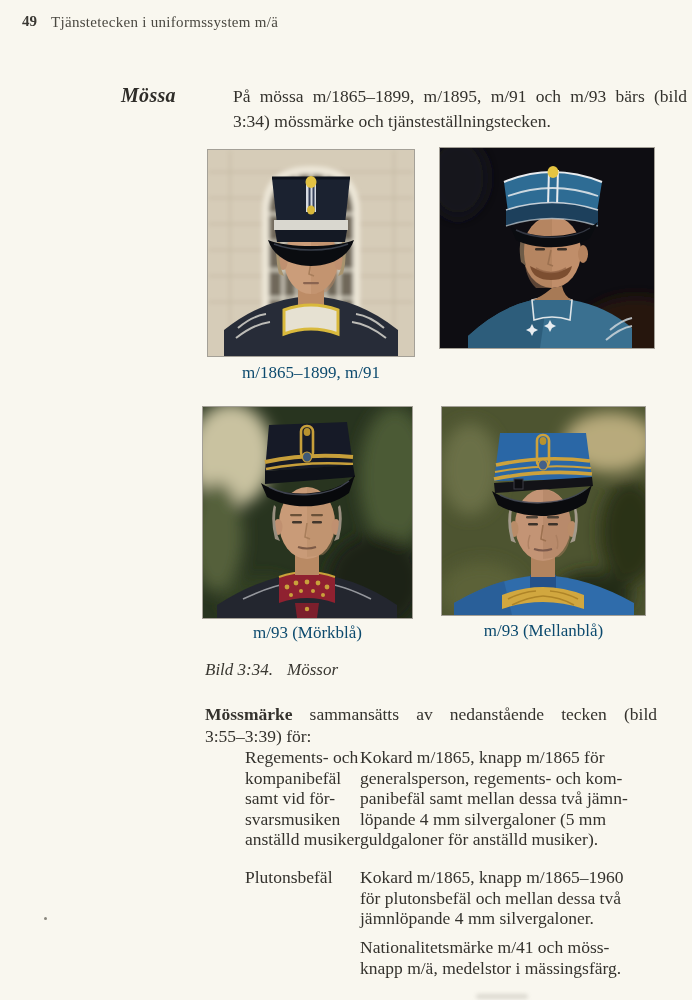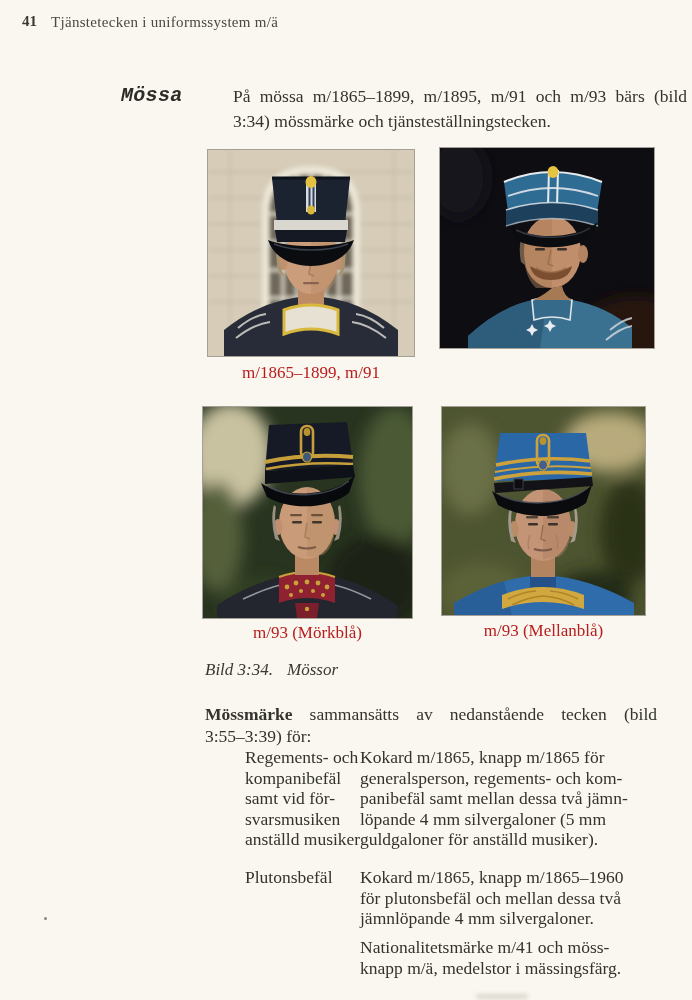--- a/index.html
+++ b/index.html
@@ -71,7 +71,7 @@
 
 <div class="page">
 
-  <div class="abs hdr-num">41</div>
+  <div class="abs hdr-num">49</div>
   <div class="abs hdr-title">Tjänstetecken i uniformssystem m/ä</div>
 
   <div class="abs sec-heading">Mössa</div>

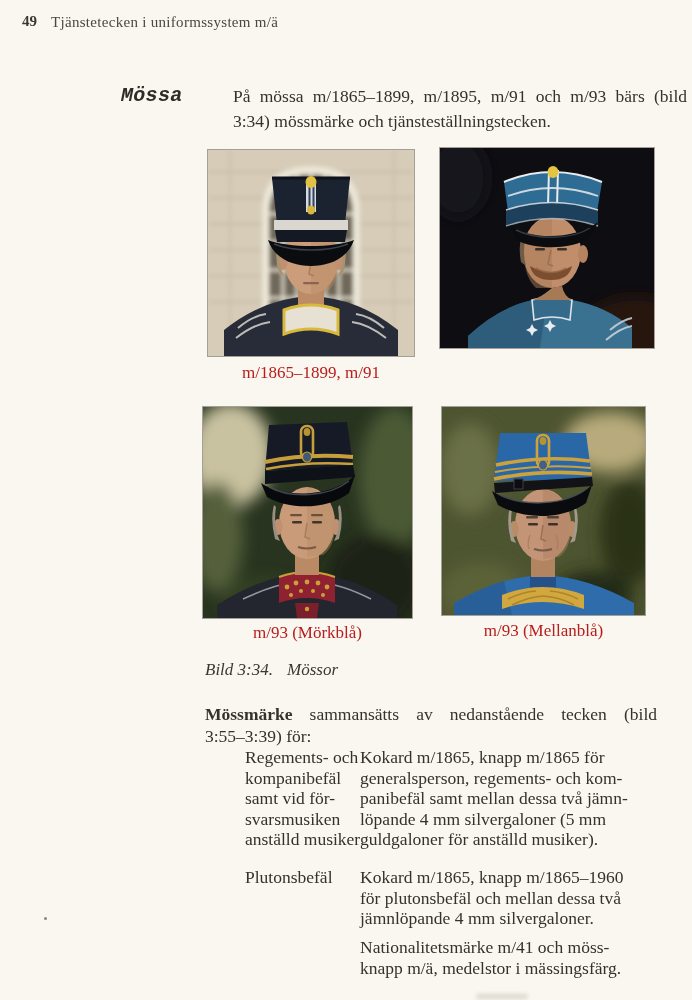--- a/index.html
+++ b/index.html
@@ -22,7 +22,7 @@
   
   .sec-heading{
     left:121px;top:84px;
-    font-family:Liberation Mono, monospace;
+    font-family:Liberation Serif, serif;
     font-weight:bold;font-style:italic;
     font-size:20px;color:#2e2c28;letter-spacing:.3px;
   }

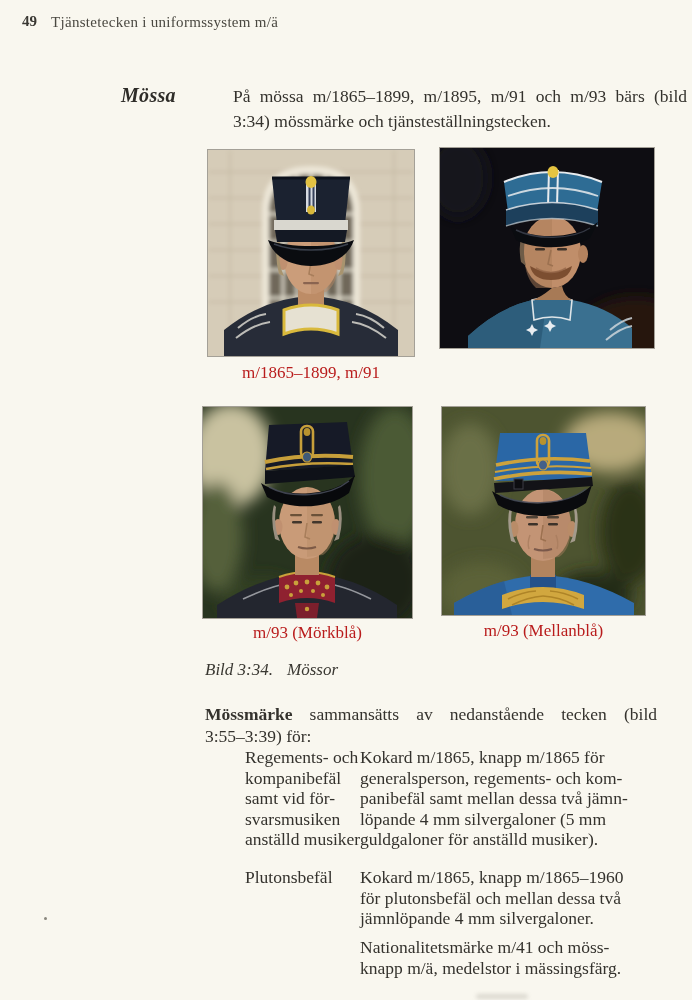--- a/index.html
+++ b/index.html
@@ -39,7 +39,7 @@
   .photo3{left:203px;top:407px;width:209px;height:211px;}
   .photo4{left:442px;top:407px;width:203px;height:208px;}
 
-  .caption{font-size:17px;text-align:center;color:#b91c1c;}
+  .caption{font-size:17px;text-align:center;color:#0c4a6e;}
   .cap1{left:208px;top:363px;width:206px;}
   .cap2{left:440px;top:363px;width:214px;}
   .cap3{left:203px;top:623px;width:209px;}

